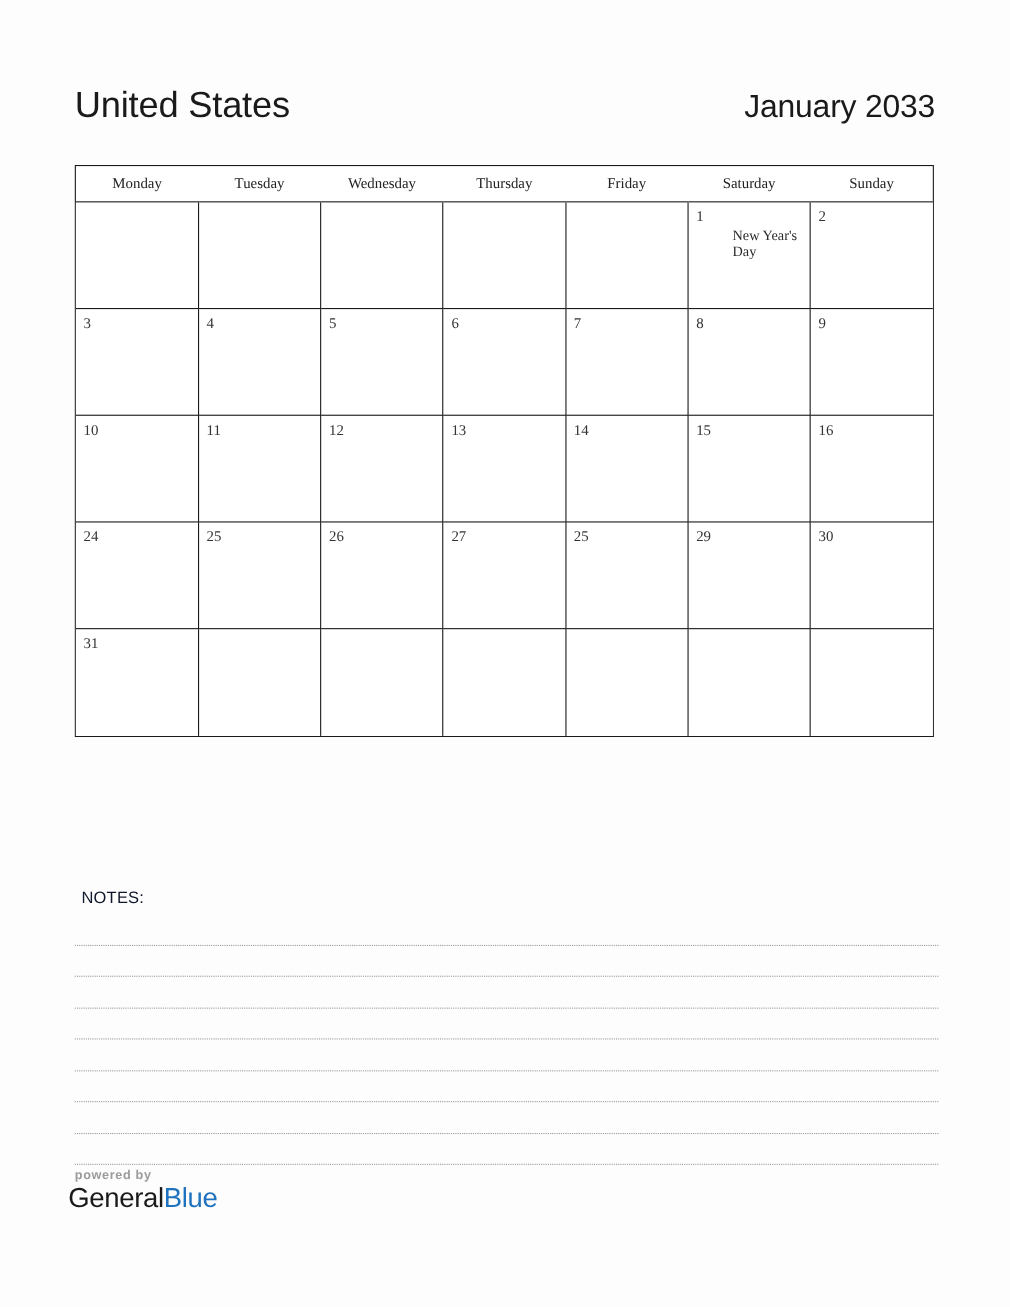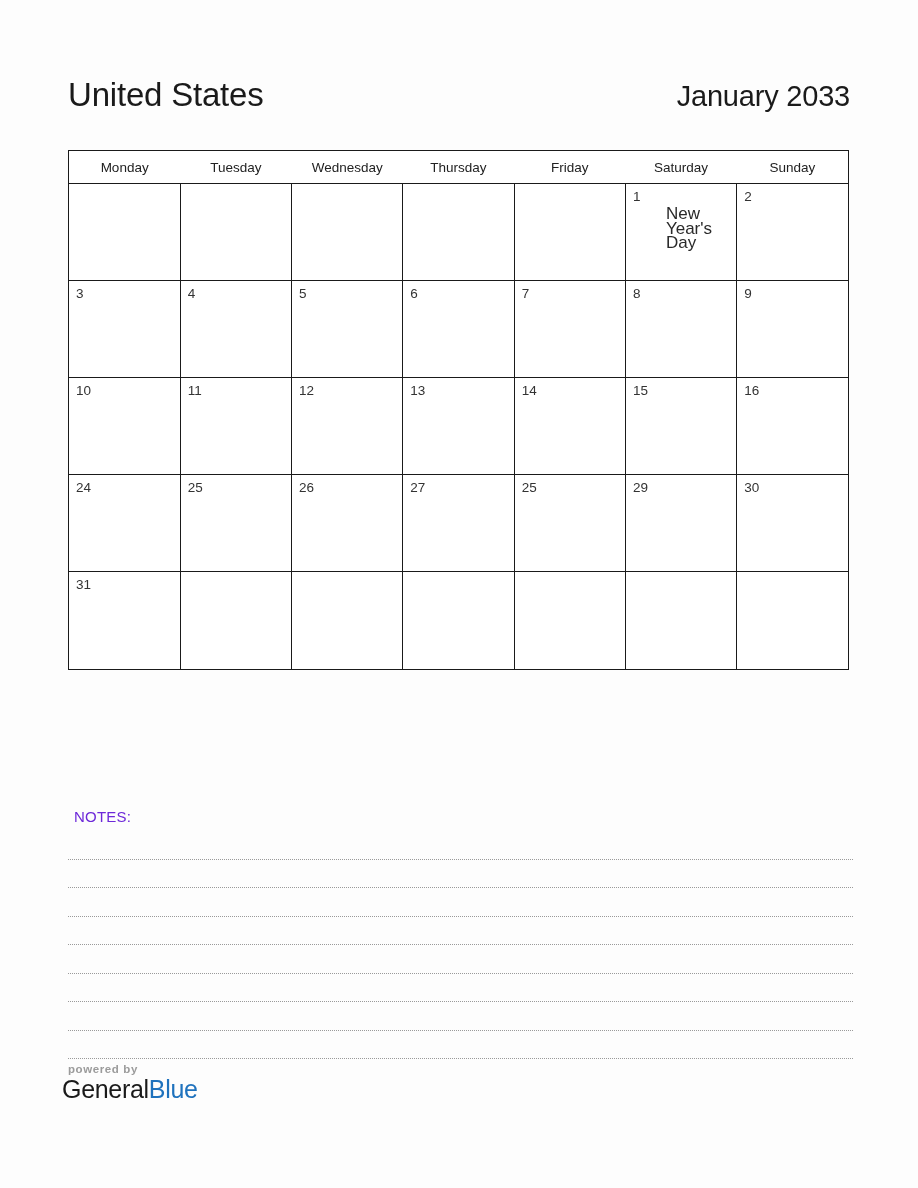--- a/index.html
+++ b/index.html
@@ -61,6 +61,7 @@
     border-collapse: collapse;
     box-sizing: border-box;
     background: #ffffff;
+    font-family: Liberation Serif, serif;
   }
   .cal-table {
     width: 100%;

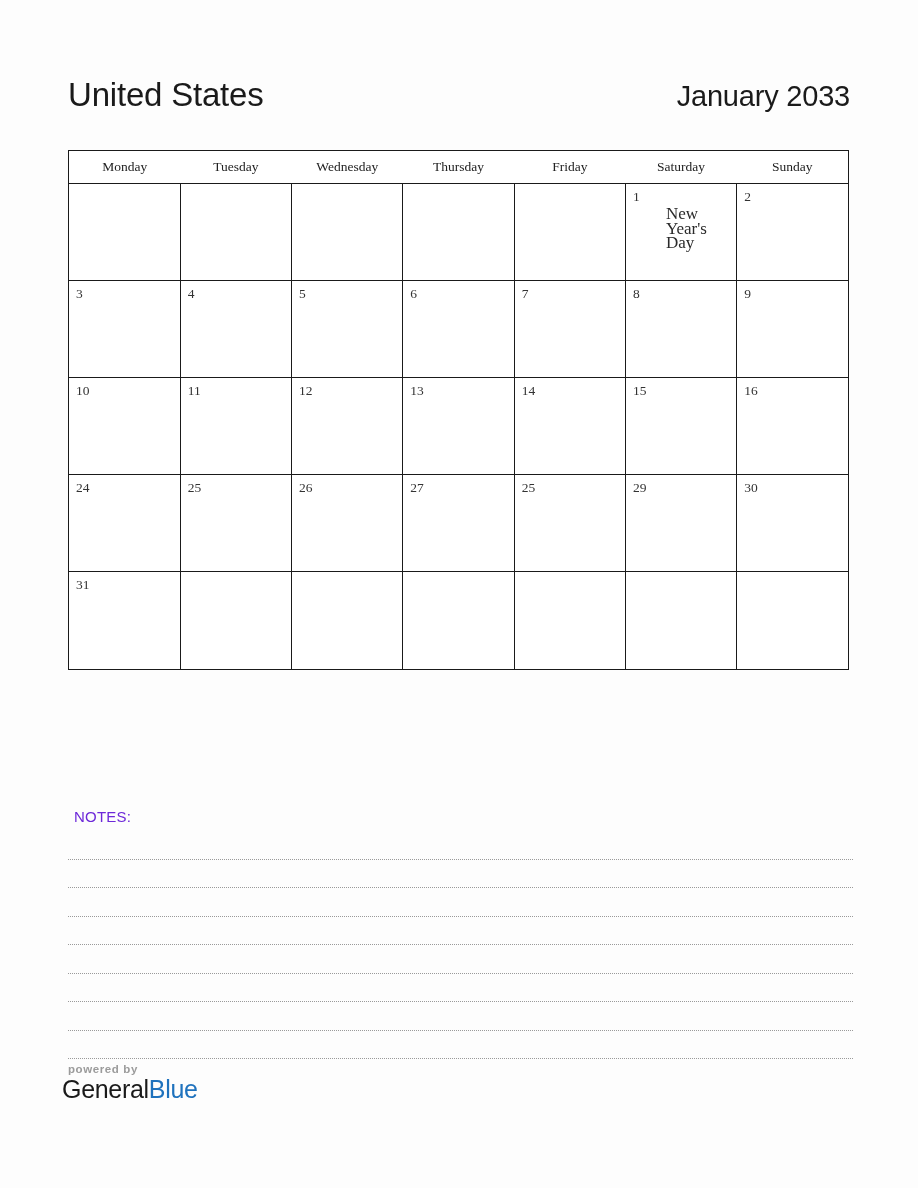--- a/index.html
+++ b/index.html
@@ -101,7 +101,7 @@
   .holiday {
     display: block;
     margin-top: 3px;
-    font-size: 17px;
+    font-size: 13px;
     line-height: 14.5px;
     color: #2a2a2a;
     font-weight: 400;

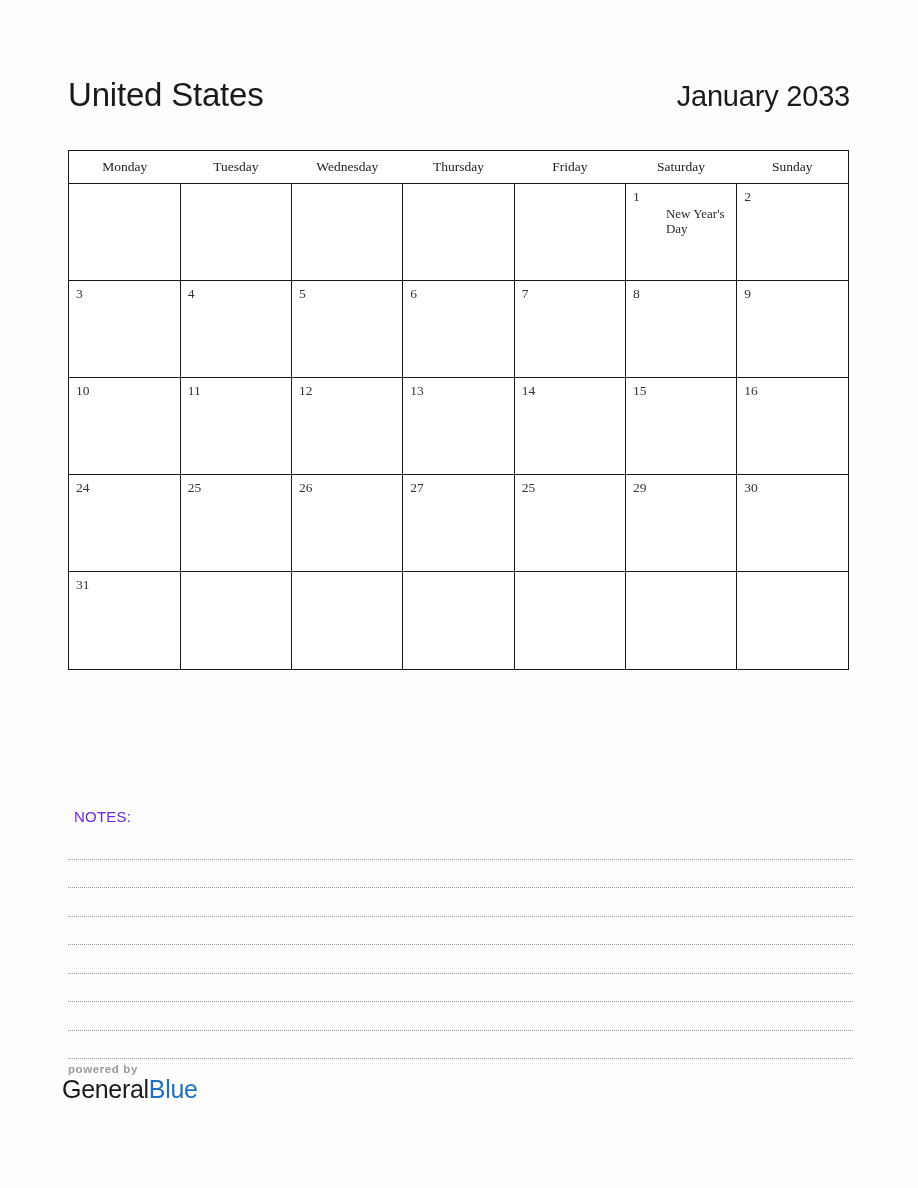--- a/index.html
+++ b/index.html
@@ -120,7 +120,7 @@
   .notes-label {
     font-size: 15px;
     letter-spacing: 0.2px;
-    color: #6d28d9;
+    color: #0f172a;
     padding-left: 6px;
     margin-bottom: 6px;
   }

